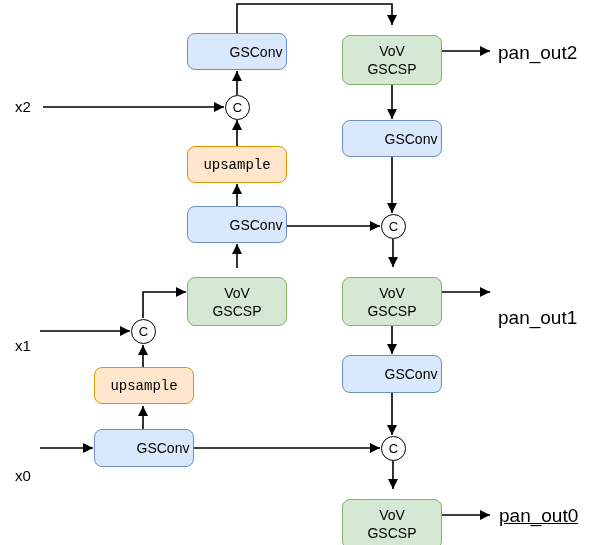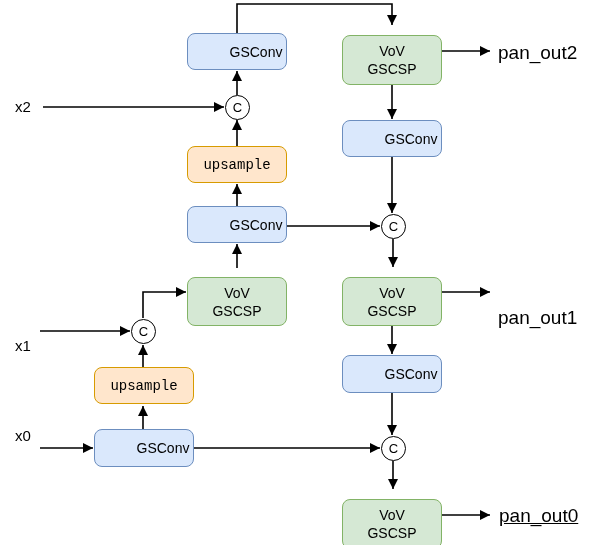--- a/index.html
+++ b/index.html
@@ -103,7 +103,7 @@
 
   <div class="io-label" style="left:15px; top:99px;">x2</div>
   <div class="io-label" style="left:15px; top:338px;">x1</div>
-  <div class="io-label" style="left:15px; top:428px;">x0</div>
+  <div class="io-label" style="left:15px; top:468px;">x0</div>
 
   <div class="node blue" style="left:187px; top:33px;  width:100px; height:37px;">
       <span>GSConv</span>

